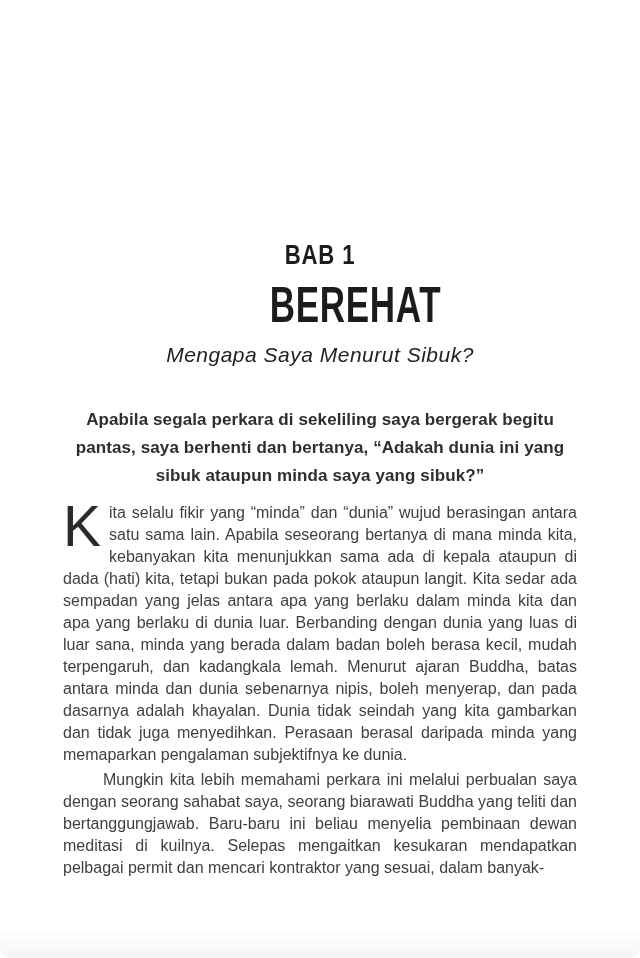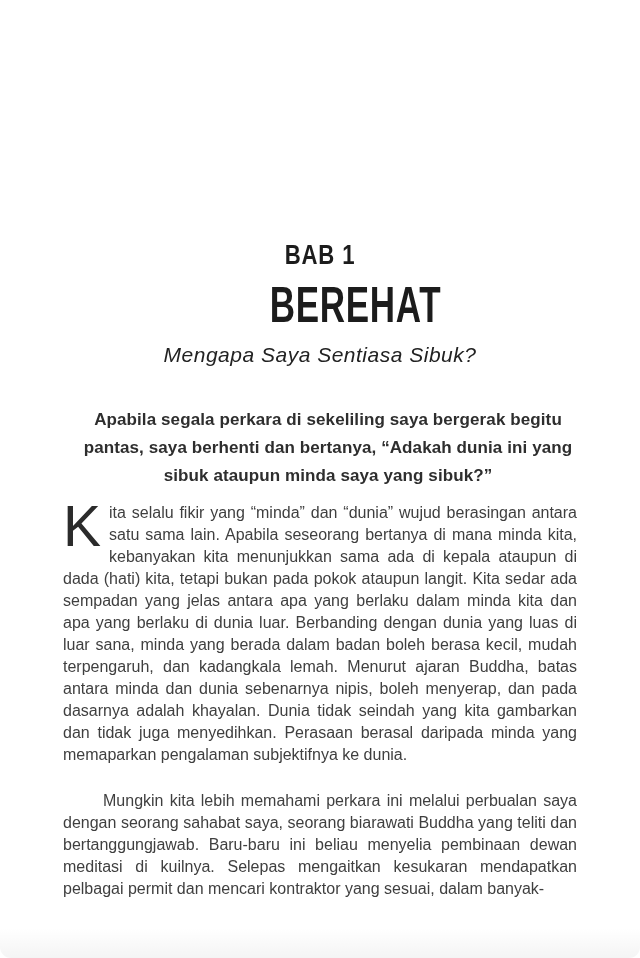--- a/index.html
+++ b/index.html
@@ -121,7 +121,7 @@
     <span class="squeeze">BEREHAT</span>
   </div>
 
-  <div class="chapter-subtitle">Mengapa Saya Sentiasa Sibuk?</div>
+  <div class="chapter-subtitle">Mengapa Saya Menurut Sibuk?</div>
 
   <div class="lead-paragraph">Apabila segala perkara di sekeliling saya bergerak begitu pantas, saya berhenti dan bertanya, “Adakah dunia ini yang sibuk ataupun minda saya yang sibuk?”</div>
 

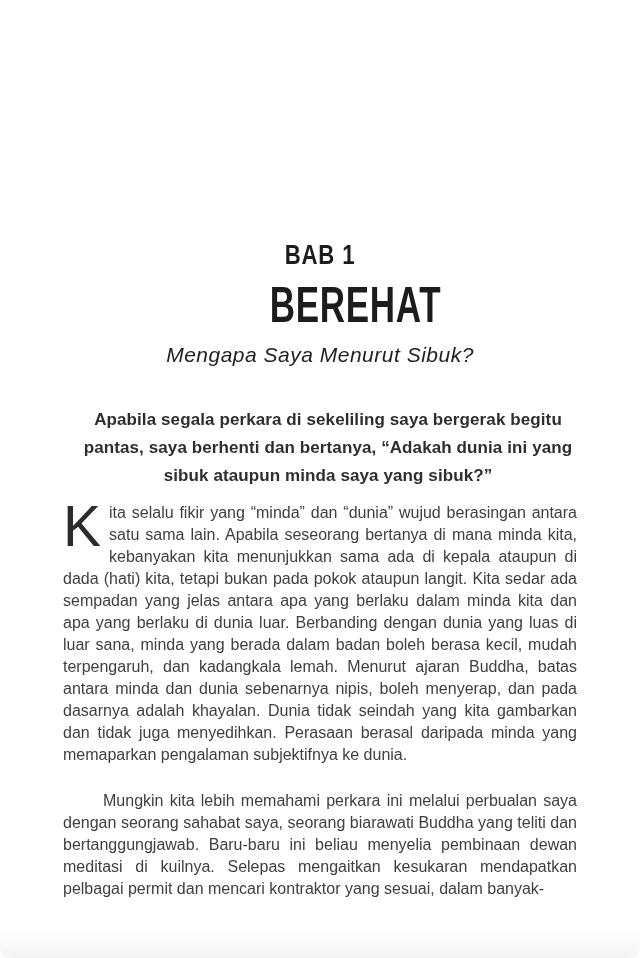--- a/index.html
+++ b/index.html
@@ -64,7 +64,7 @@
   .lead-paragraph {
     position: absolute;
     top: 406px;
-    left: 71px;
+    left: 63px;
     width: 514px;
     text-align: center;
     font-size: 17px;

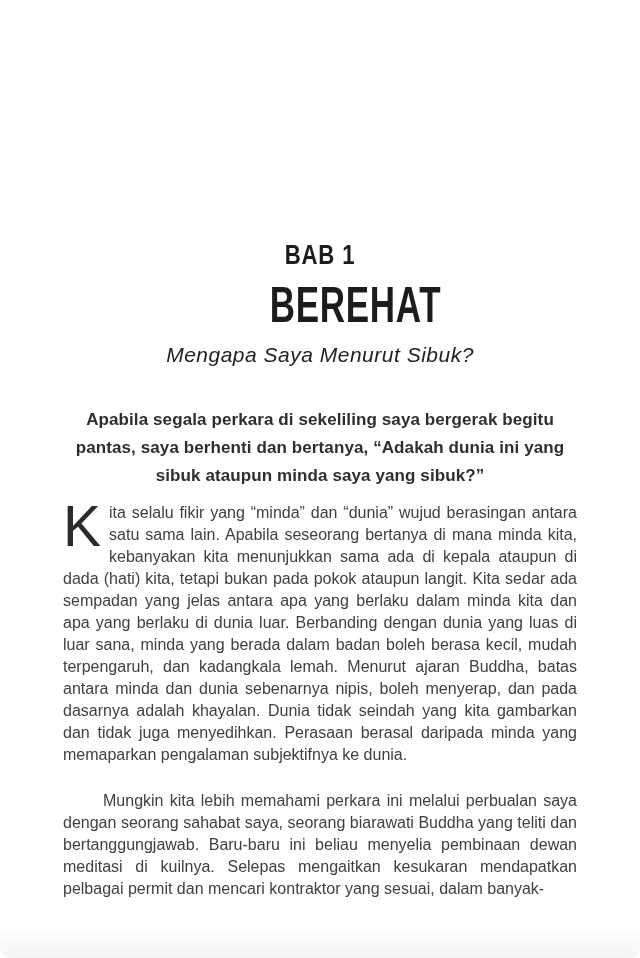--- a/index.html
+++ b/index.html
@@ -87,7 +87,7 @@
     margin: 0;
   }
   .body-text p.indented {
-    margin-top: 24px;
+    margin-top: 3px;
     text-indent: 40px;
   }
   .drop-cap {

